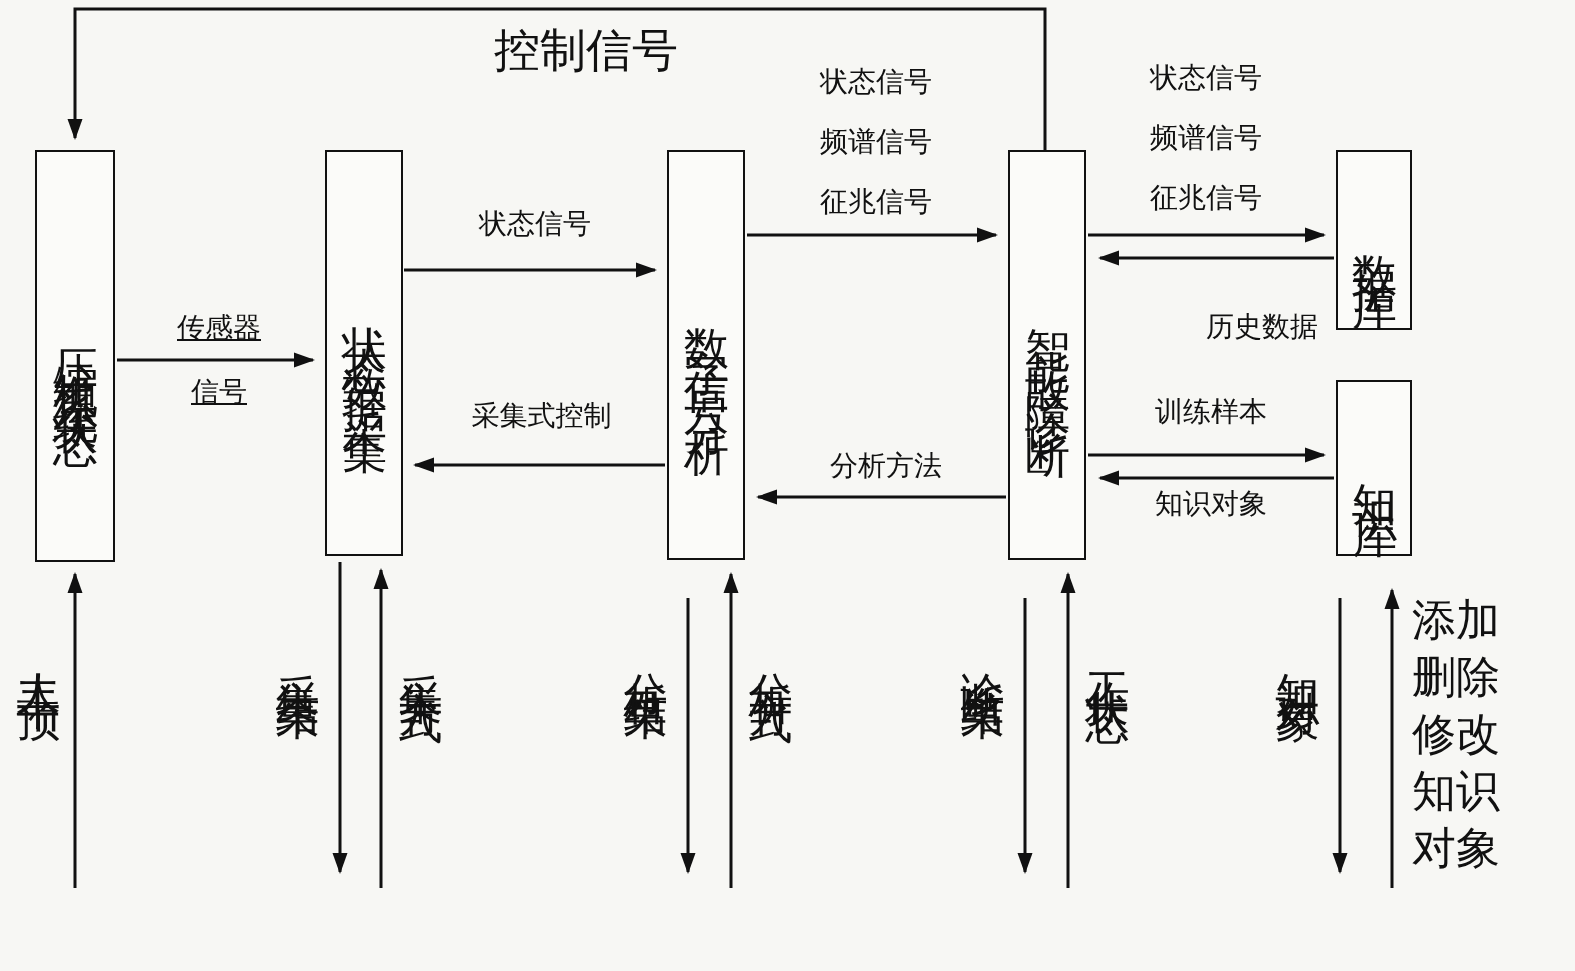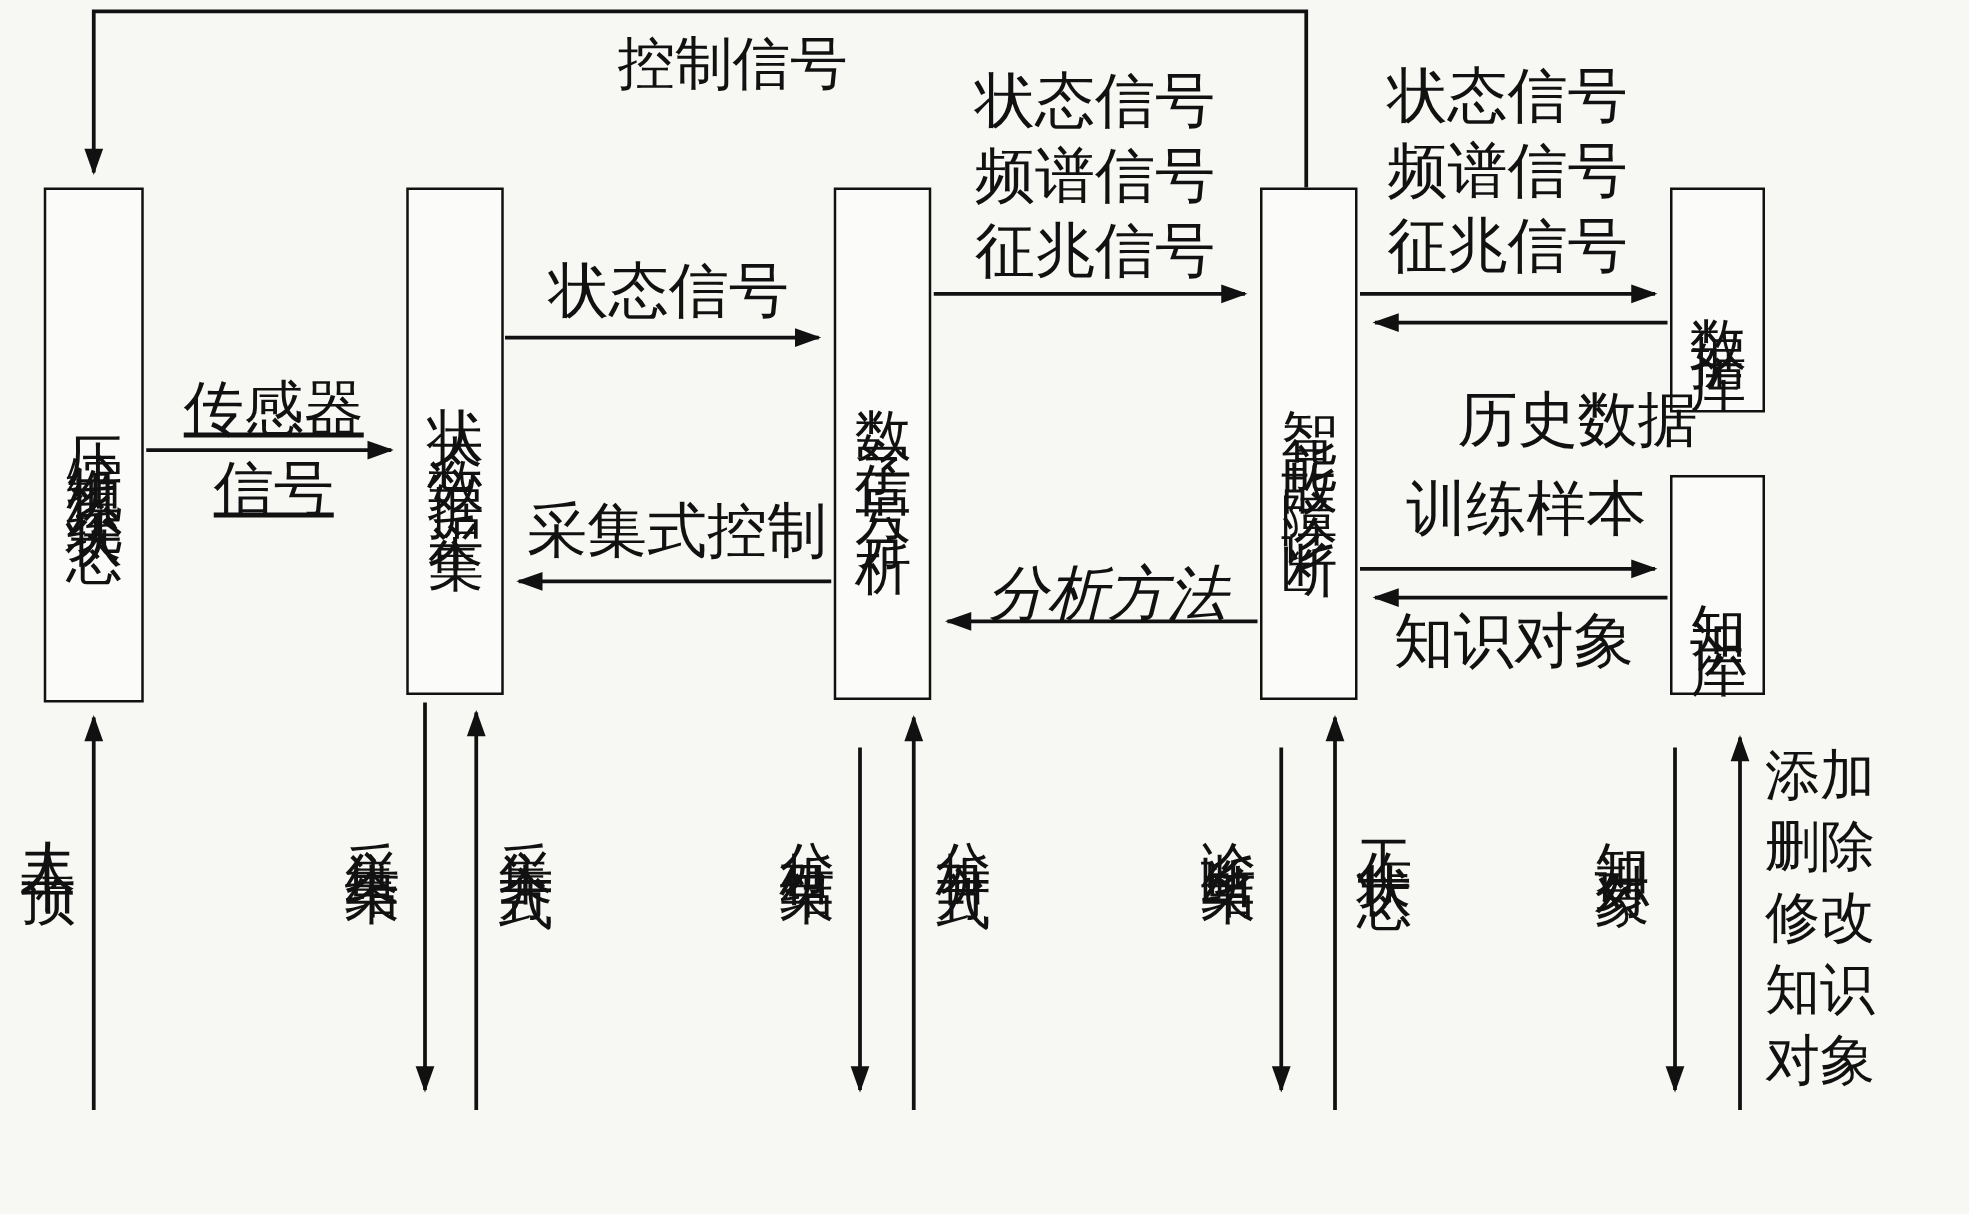--- a/index.html
+++ b/index.html
@@ -13,7 +13,7 @@
   .ls22 { letter-spacing:21px; }
   .ls14 { letter-spacing:14px; }
   .hmi-text { font-size:46px; }
-  .lbl { position:absolute; font-size:48px; line-height:1.36; text-align:center; white-space:pre-line; }
+  .lbl { position:absolute; font-size:28px; line-height:1.36; text-align:center; white-space:pre-line; }
   .tight { line-height:1.0; }
   .vlbl { position:absolute; writing-mode:vertical-rl; text-orientation:upright; font-size:44px; letter-spacing:9px; line-height:1; }
   .wrap2 { position:absolute; width:92px; font-size:44px; line-height:57px; text-align:center; word-break:break-all; }

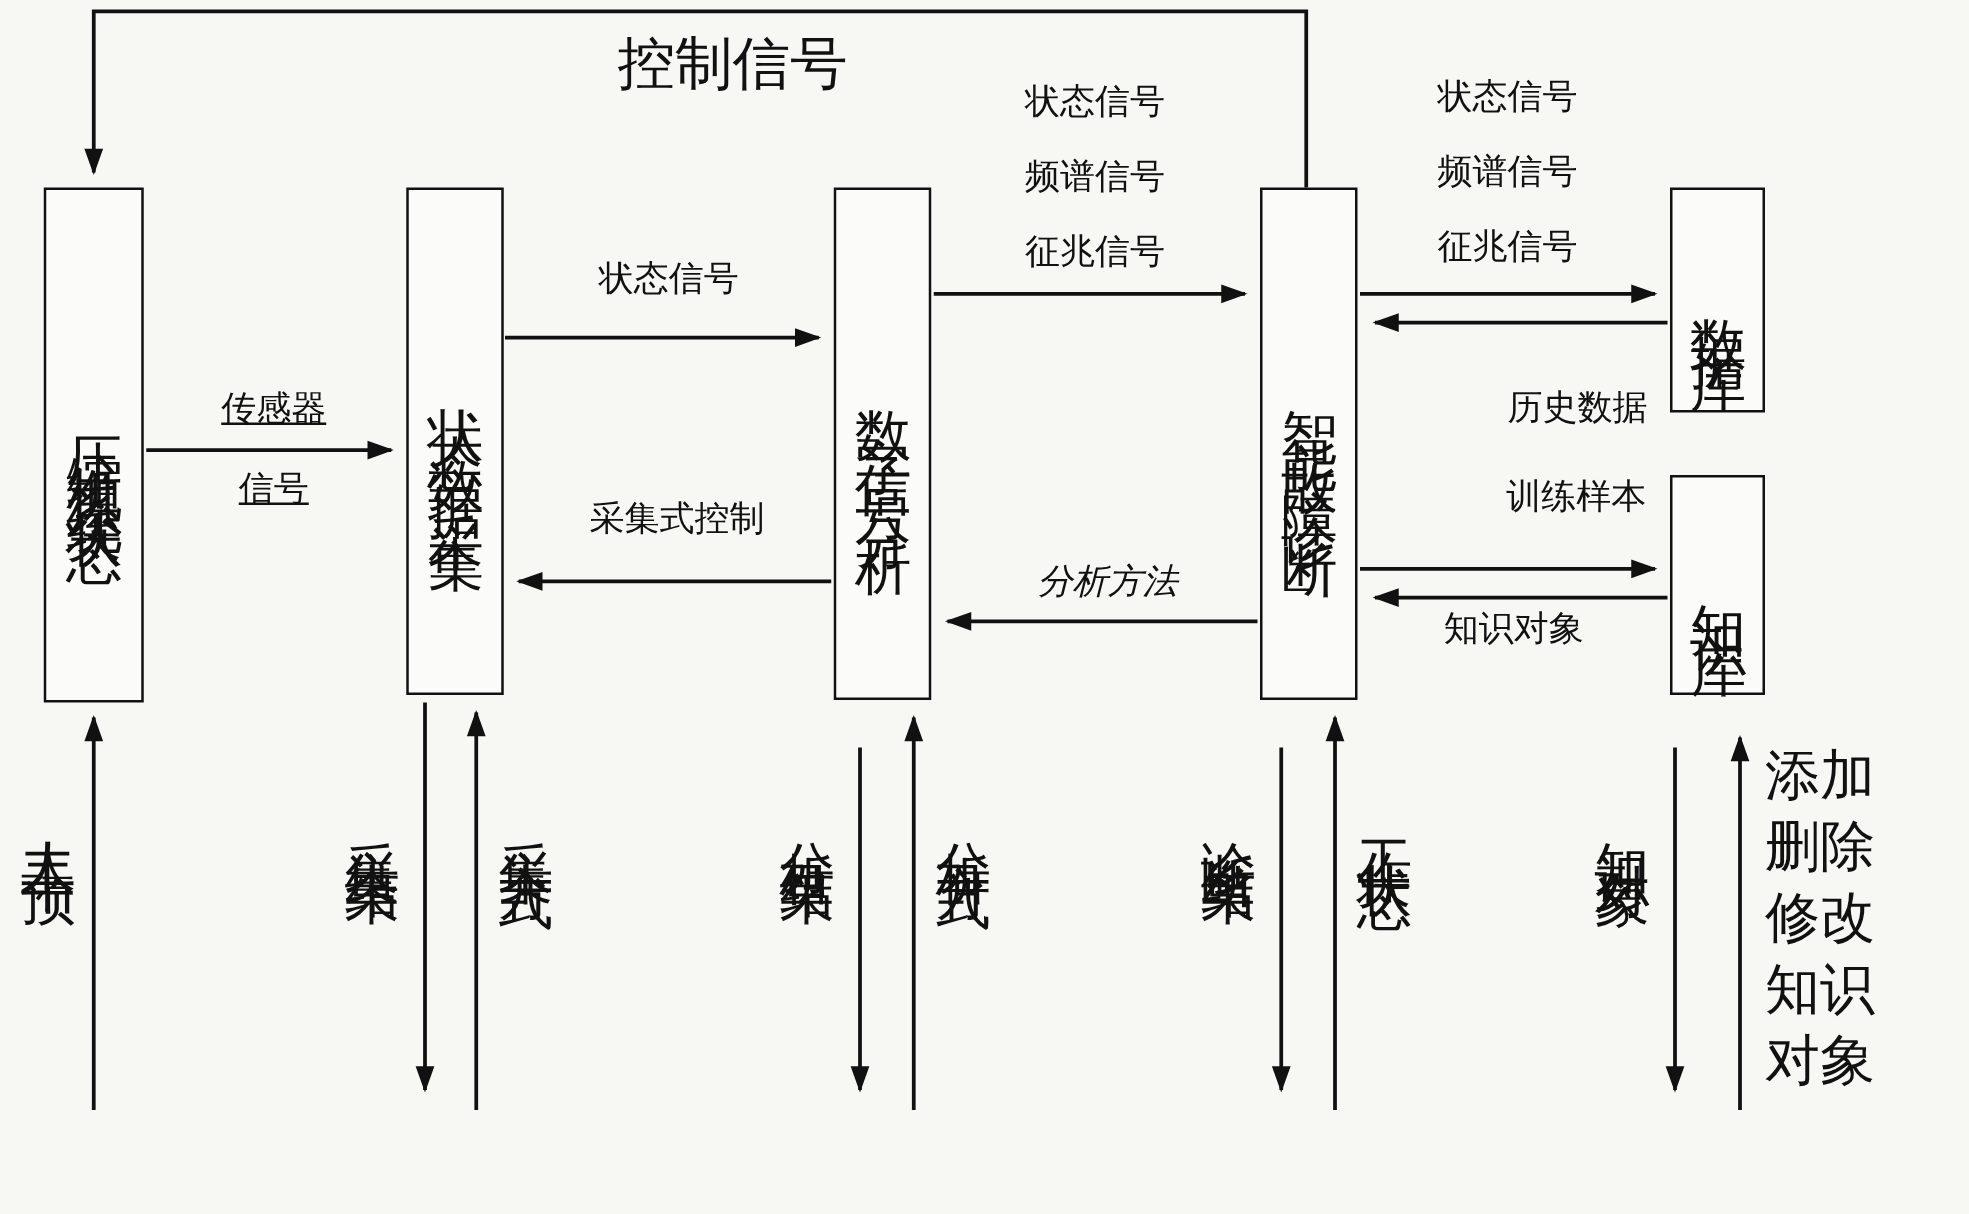--- a/index.html
+++ b/index.html
@@ -98,7 +98,7 @@
 
   <div class="lbl tight" style="left:1156px; top:270px; width:212px;margin-top:43px;">历史数据</div>
 
-  <div class="lbl tight" style="left:1105px; top:384px; width:212px;text-align:right;">训练样本</div>
+  <div class="lbl tight" style="left:1105px; top:398px; width:212px;">训练样本</div>
 
   <div class="lbl tight" style="left:1105px; top:490px; width:212px;">知识对象</div>
 

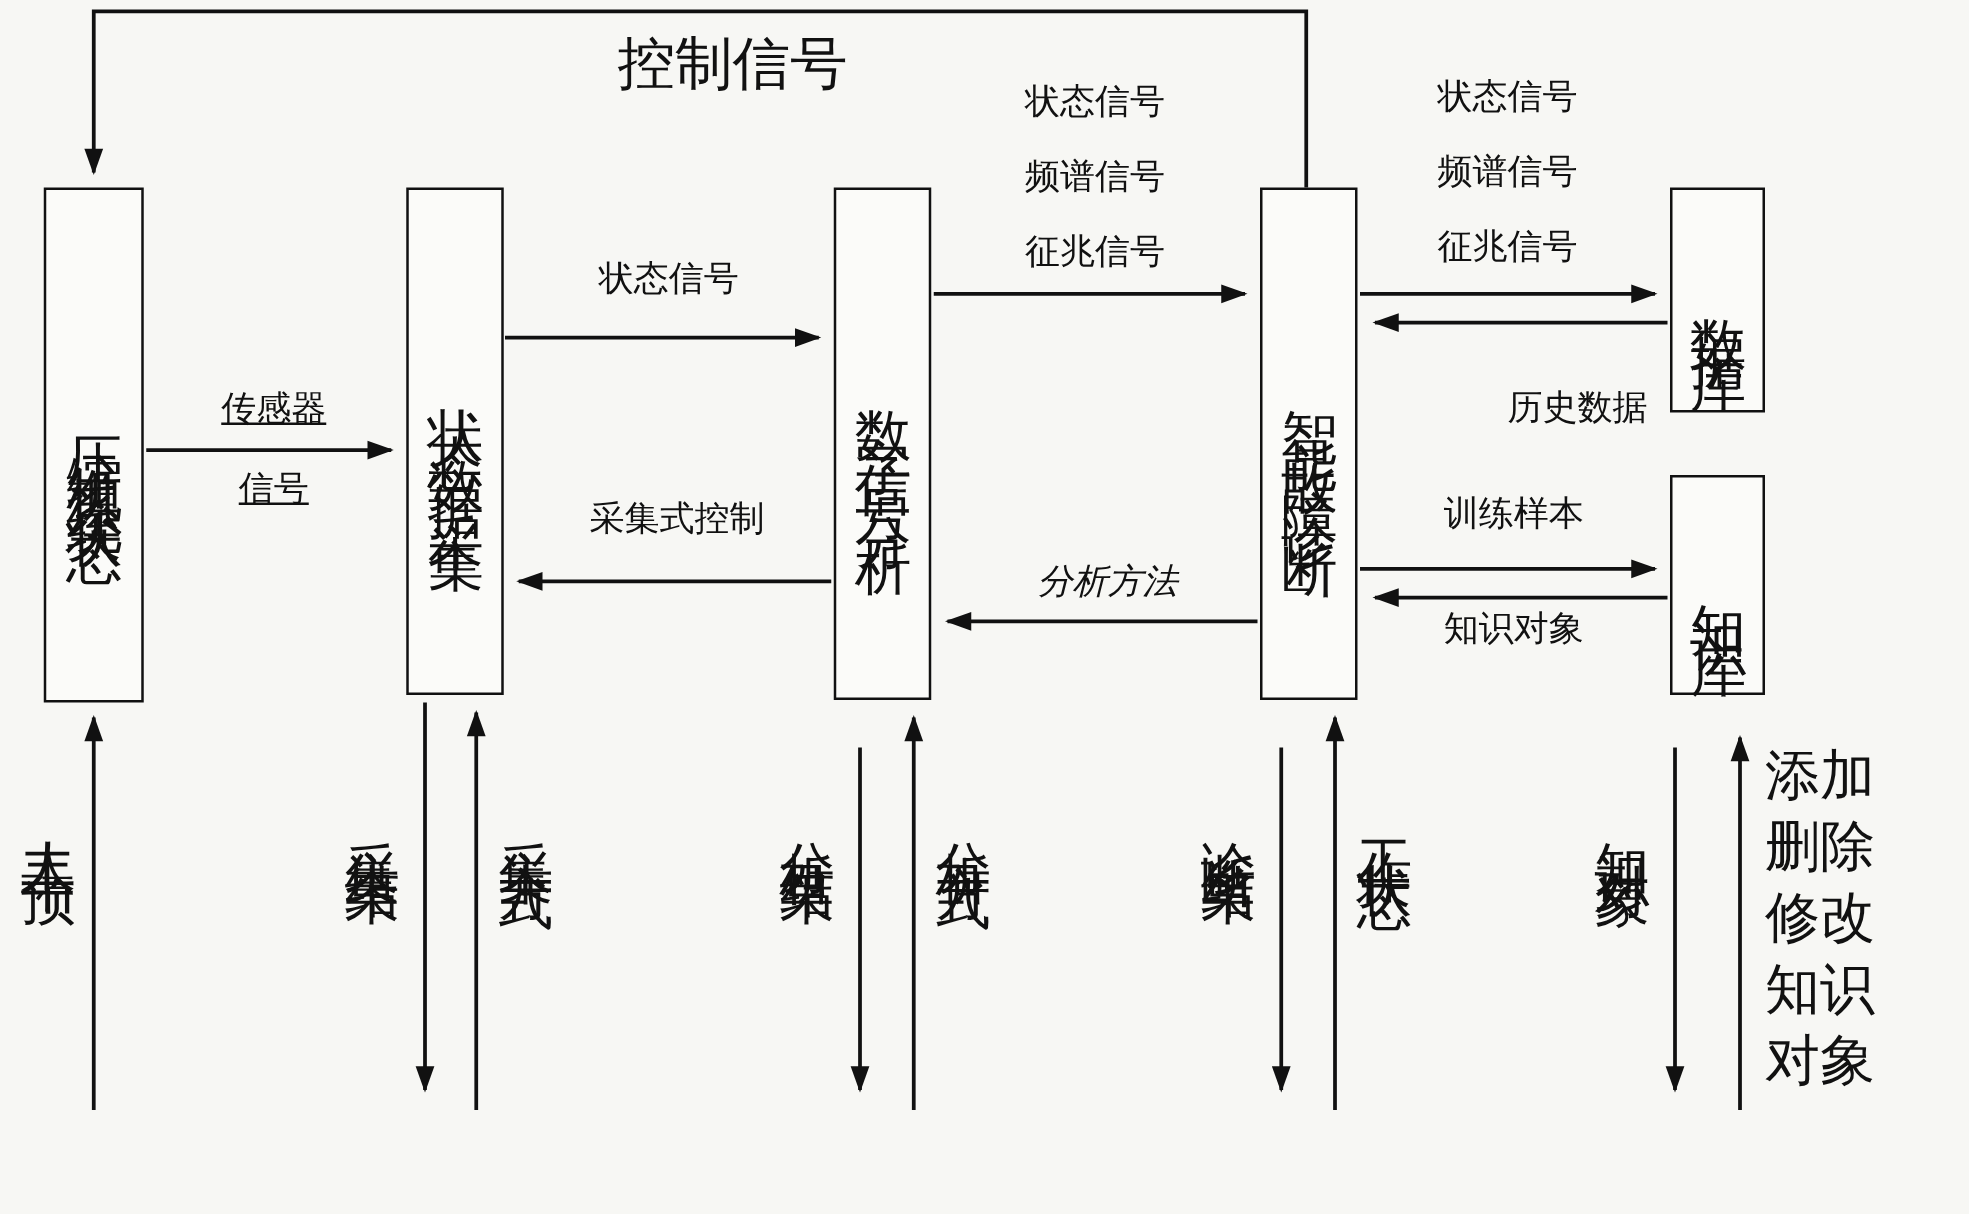--- a/index.html
+++ b/index.html
@@ -90,7 +90,7 @@
 频谱信号
 征兆信号</div>
 
-  <div class="lbl tight" style="left:780px; top:452px; width:212px;font-style:italic;">分析方法</div>
+  <div class="lbl tight" style="left:780px; top:452px; width:212px;">分析方法</div>
 
   <div class="lbl" style="left:1100px; top:48px; width:212px; line-height:60px;">状态信号
 频谱信号

